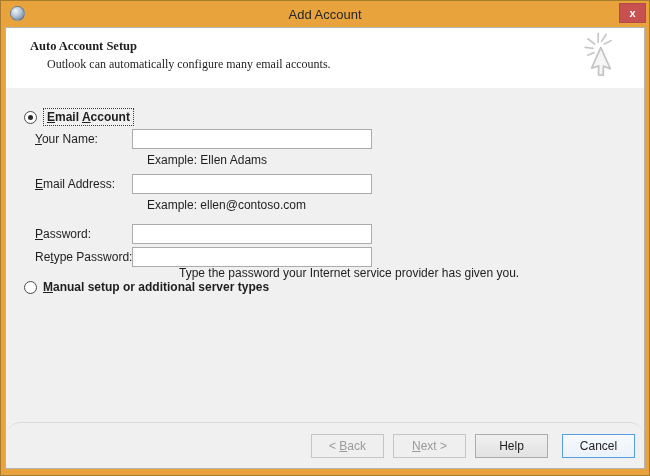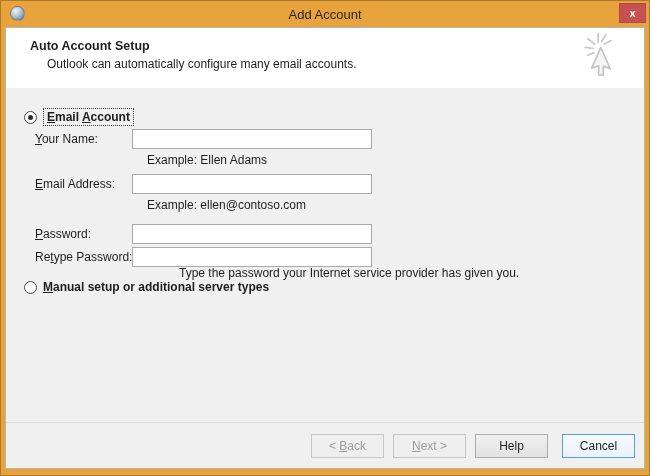--- a/index.html
+++ b/index.html
@@ -44,7 +44,7 @@
   
   .header{
     position:absolute;top:0;left:0;right:0;height:68px;
-    background:#FFFFFF;border-bottom:1px solid #D6D6D6;box-sizing:border-box;
+    background:#FFFFFF;border-bottom:1px solid #D6D6D6;box-sizing:border-box;font-family:Liberation Serif, serif;
   }
   .header-title{
     position:absolute;left:24px;top:11px;

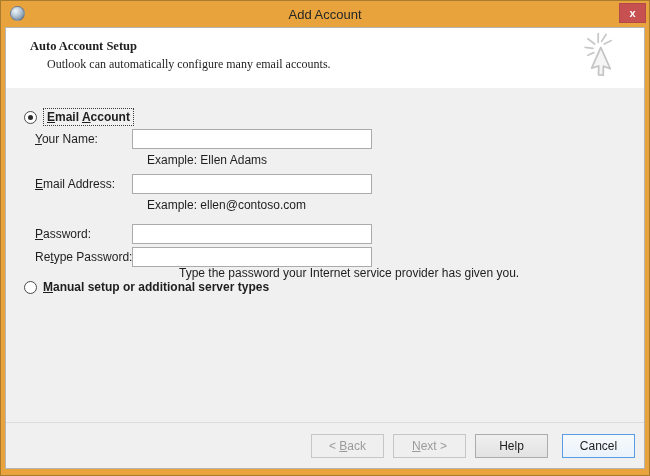--- a/index.html
+++ b/index.html
@@ -92,7 +92,7 @@
     position:absolute;left:0;right:0;bottom:0;height:46px;
     border-top:1px solid #DCDCDC;background:#F0F0F0;
     display:flex;align-items:center;justify-content:flex-end;
-    padding-right:9px;box-sizing:border-box;
+    padding-right:9px;box-sizing:border-box;border-radius:15px;
   }
   .btn{
     width:73px;height:24px;margin-left:9px;

